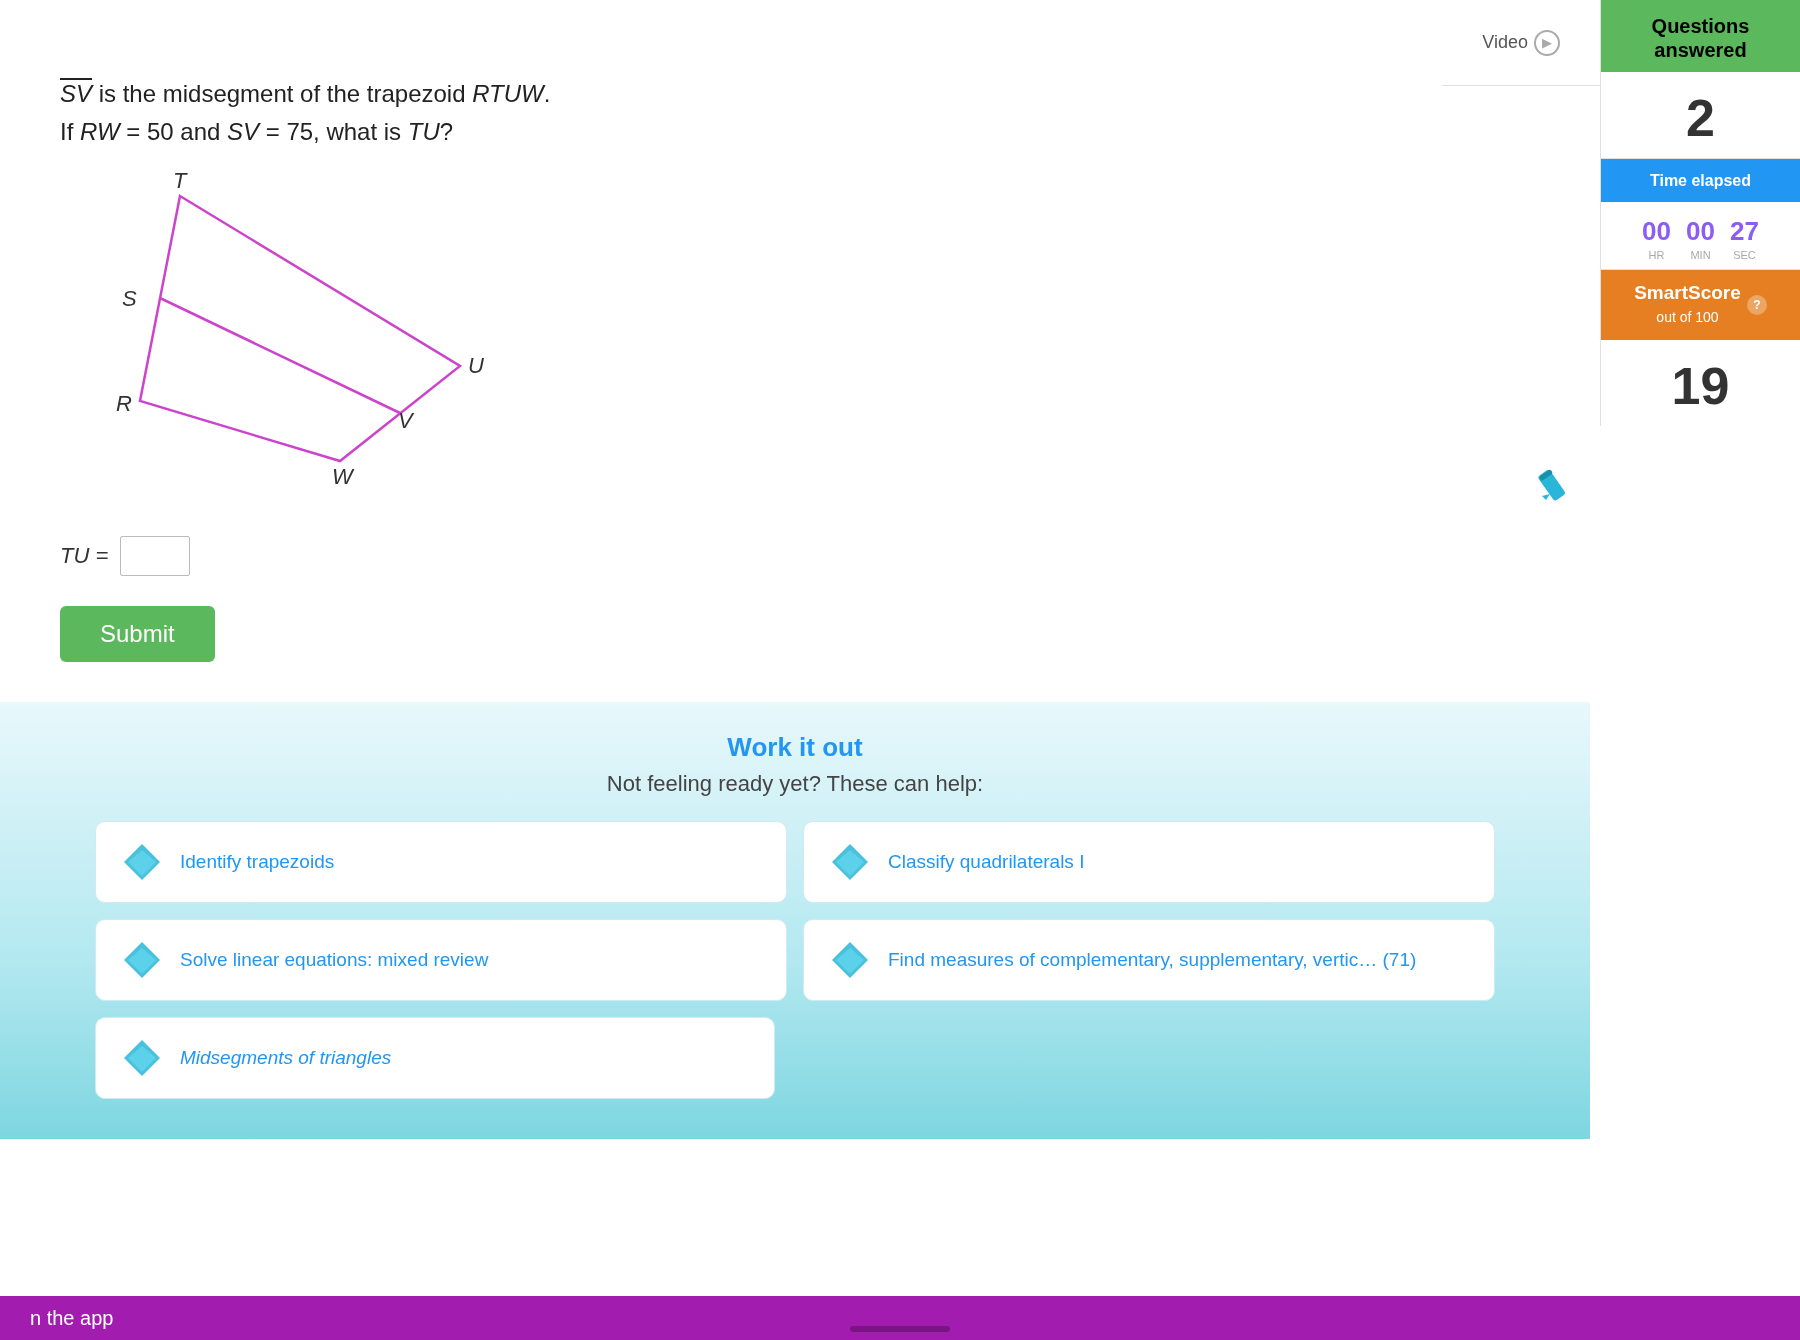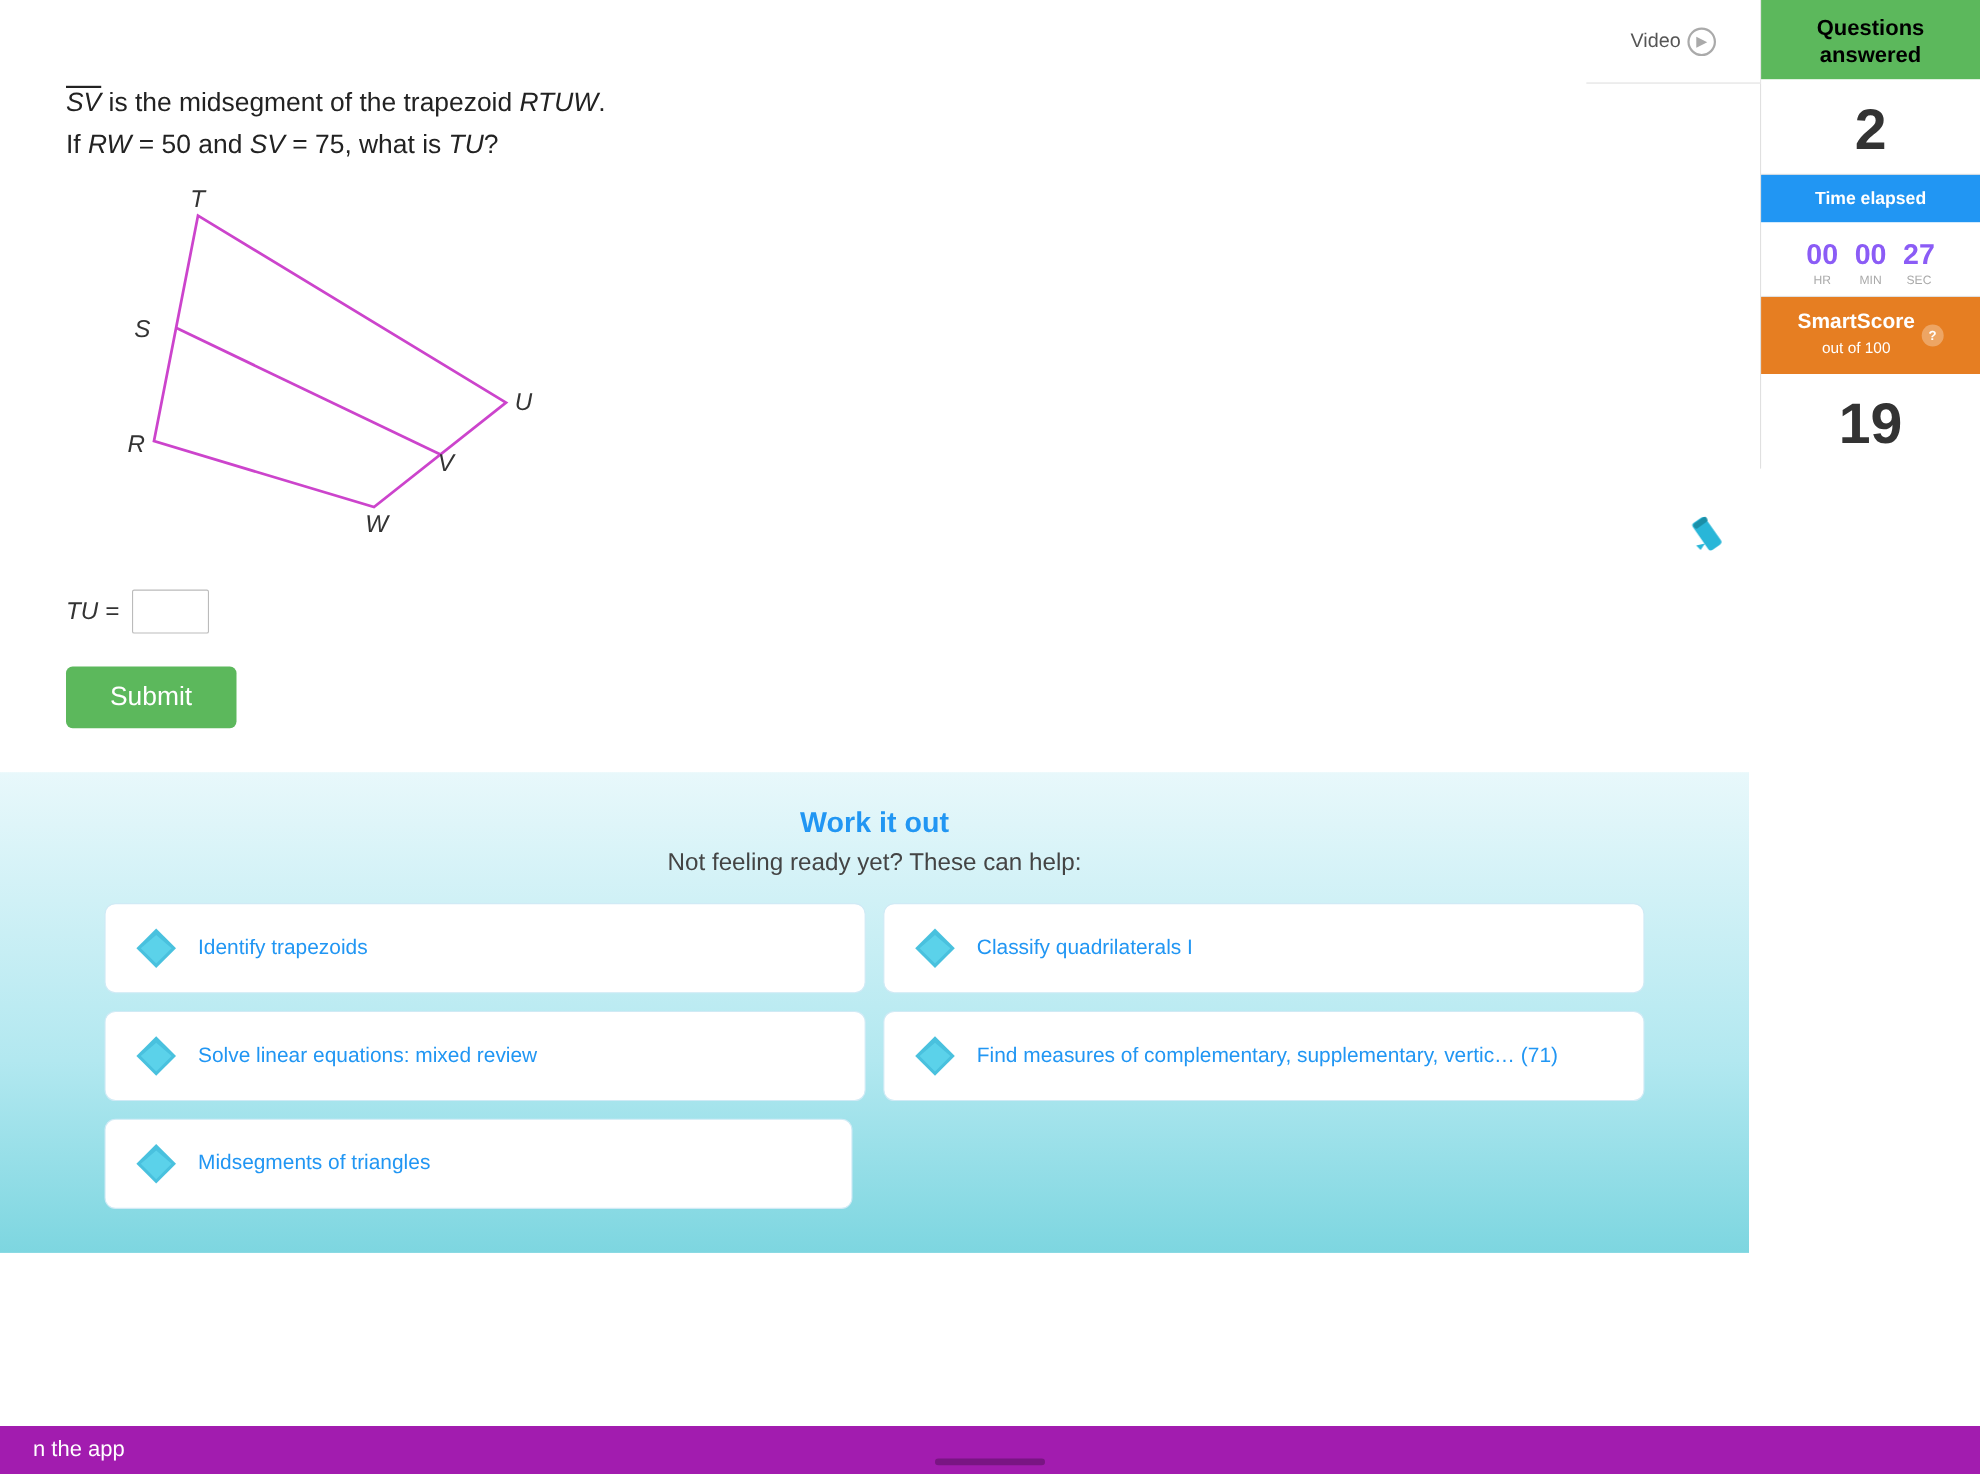--- a/index.html
+++ b/index.html
@@ -306,7 +306,7 @@
   <div class="smartscore-val">19</div>
 </div>
 
-<div style="position:fixed;top:0;right:200px;height:76px;display:flex;align-items:center;padding:0 20px;background:#fff;z-index:100;border-bottom:1px solid #e0e0e0;">
+<div style="position:fixed;top:0;right:200px;height:86px;display:flex;align-items:center;padding:0 20px;background:#fff;z-index:100;border-bottom:1px solid #e0e0e0;">
   <button class="video-btn">
     <span>Video</span>
     <span class="play-circle">▶</span>

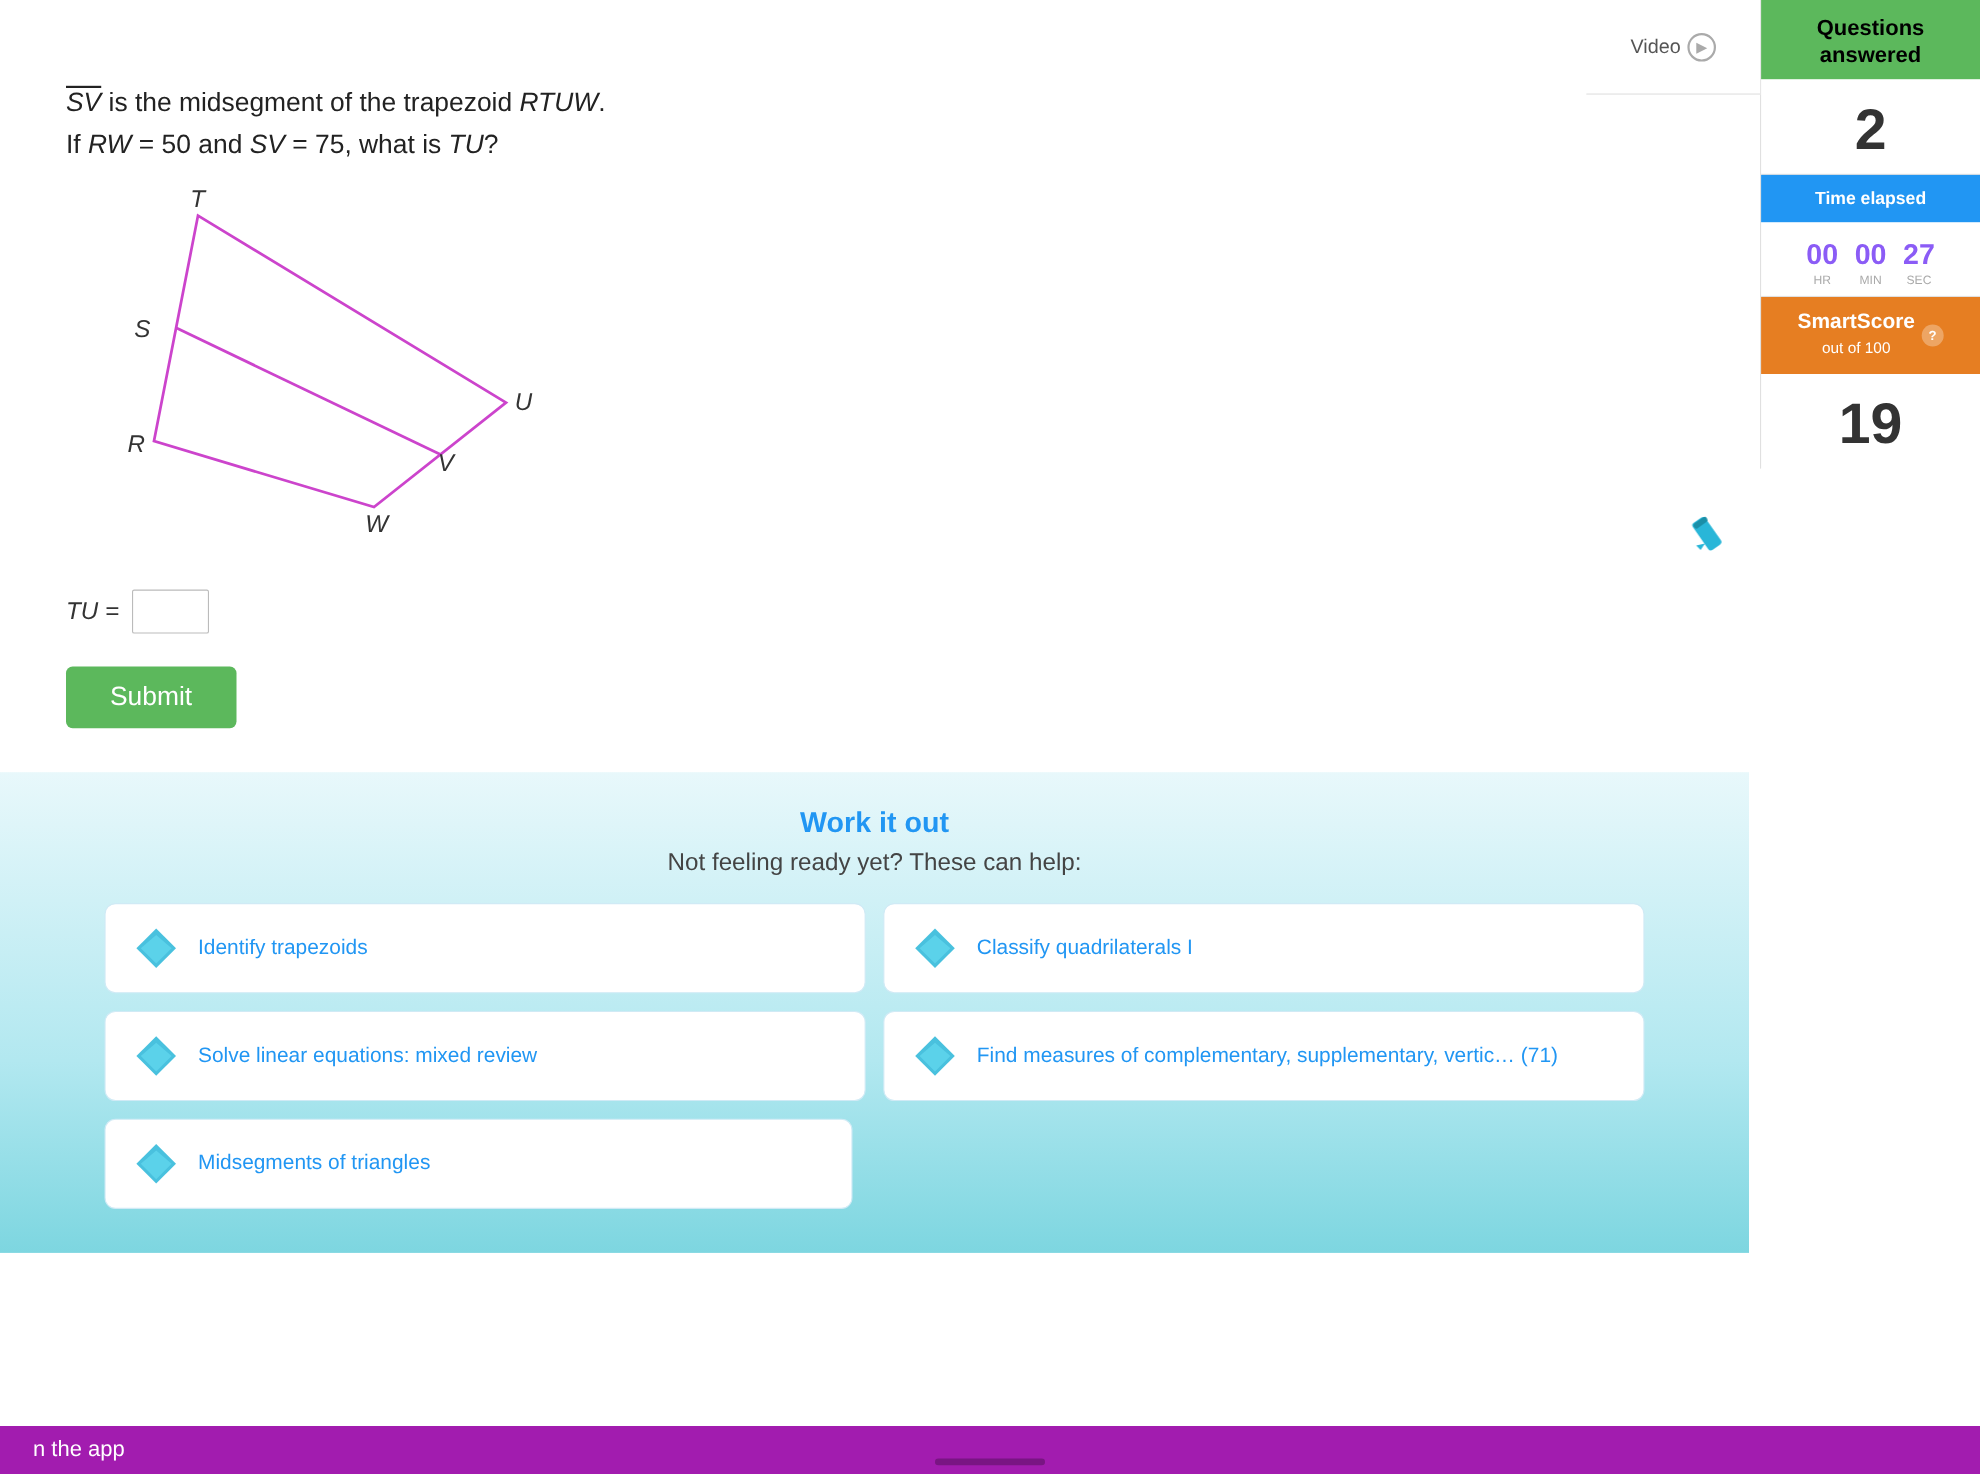--- a/index.html
+++ b/index.html
@@ -397,7 +397,7 @@
         <span class="resource-label">Find measures of complementary, supplementary, vertic… (71)</span>
       </div>
 
-      <div class="resource-card" style="max-width:680px;">
+      <div class="resource-card" style="max-width:680px;font-style:italic;">
         <svg class="diamond-icon" viewBox="0 0 44 44">
           <polygon points="22,4 40,22 22,40 4,22" fill="#29b6d8" opacity="0.85"></polygon>
           <polygon points="22,10 36,22 22,36 8,22" fill="#64d8f0" opacity="0.7"></polygon>

